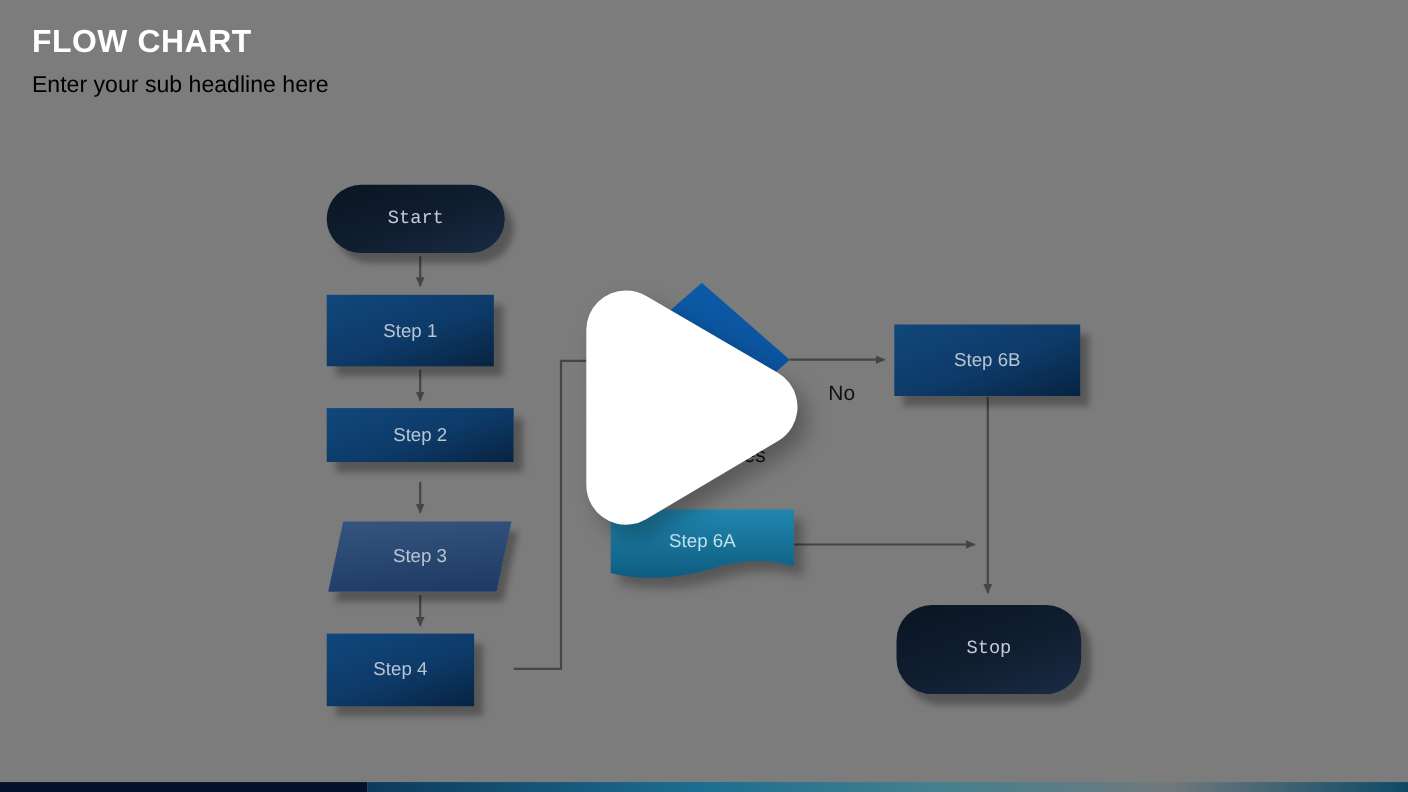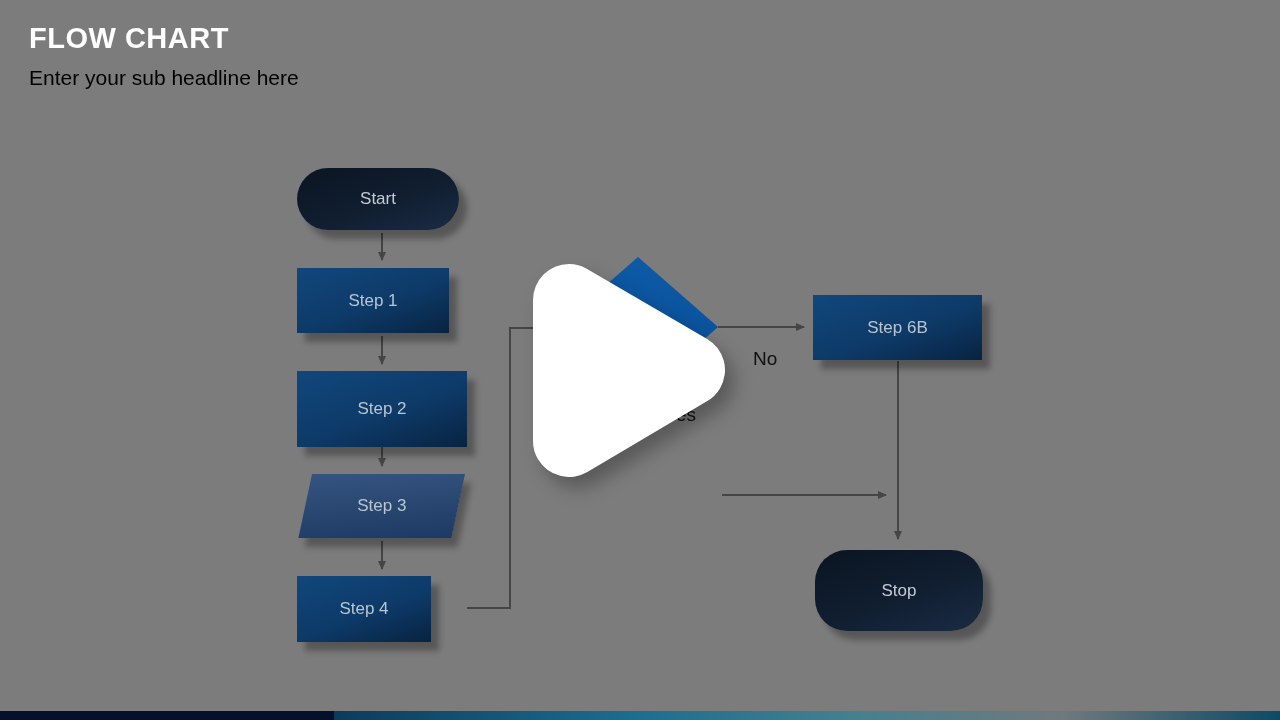--- a/index.html
+++ b/index.html
@@ -35,6 +35,7 @@
     background:linear-gradient(160deg,#0b1522 0%,#101e30 55%,#1a2b44 100%);
     box-shadow:8px 9px 6px rgba(0,0,0,.30);
     color:#c3ccd6;
+    font-family:Liberation Mono, monospace;
   }
   .para{
     background:linear-gradient(175deg,#35547f 0%,#1c3a63 100%);

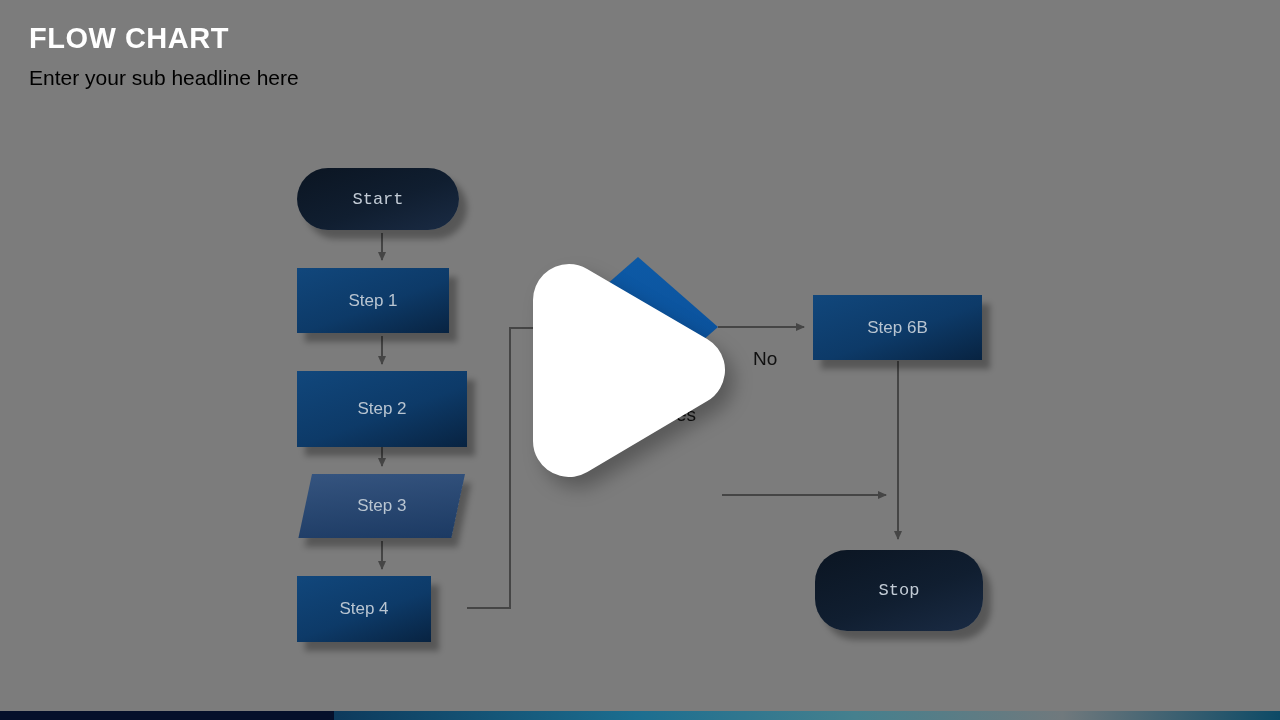--- a/index.html
+++ b/index.html
@@ -51,7 +51,7 @@
   }
   .node-start{left:297px;top:168px;width:162px;height:62px;}
   .node-step1{left:297px;top:268px;width:152px;height:65px;}
-  .node-step2{left:297px;top:371px;width:170px;height:76px;}
+  .node-step2{left:297px;top:371px;width:170px;height:49px;}
   .node-step3{left:312px;top:474px;width:153px;height:64px;}
   .node-step4{left:297px;top:576px;width:134px;height:66px;}
   .node-step6b{left:813px;top:295px;width:169px;height:65px;}

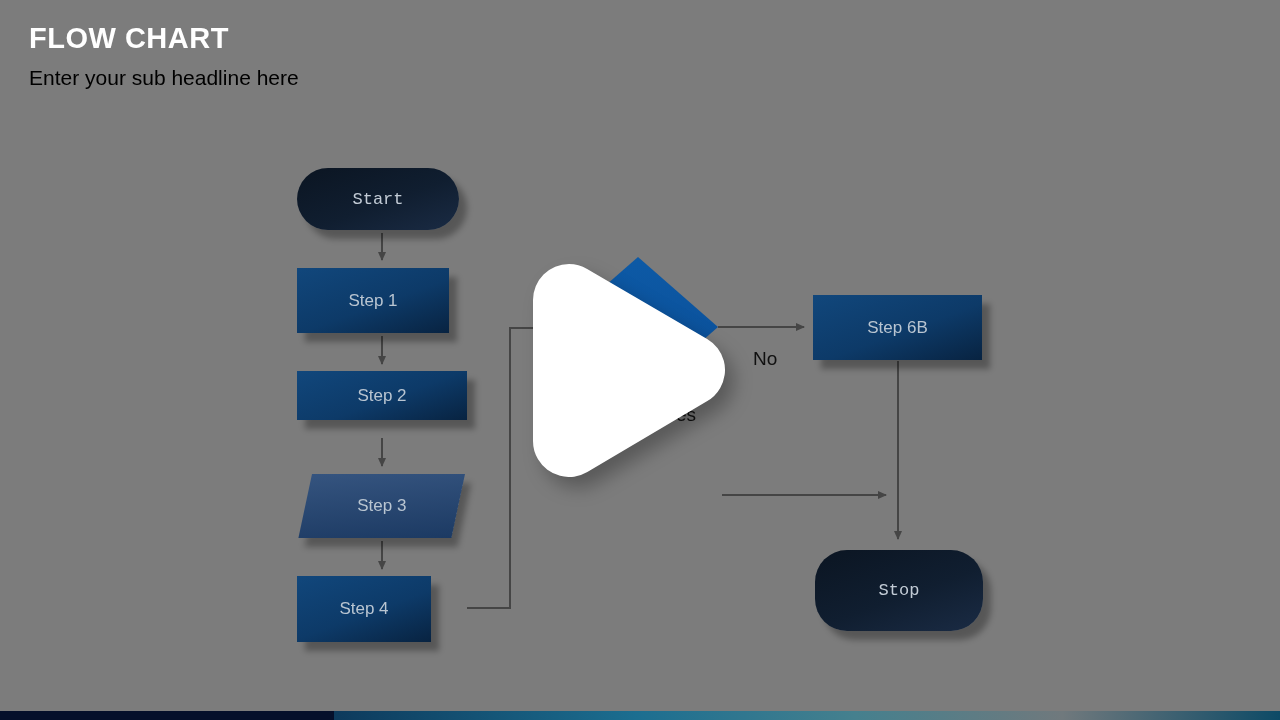--- a/index.html
+++ b/index.html
@@ -149,6 +149,18 @@
     <span class="label">Step 6B</span>
   </div>
 
+  <div class="doc-wrap">
+    <svg width="167" height="72" viewBox="0 0 167 72">
+      <defs>
+        <linearGradient id="docgrad" x1="0" y1="0" x2="0" y2="1">
+          <stop offset="0" stop-color="#2187b0"></stop>
+          <stop offset="1" stop-color="#0f5c80"></stop>
+        </linearGradient>
+      </defs>
+      <path d="M0,0 L167,0 L167,52 C140,44 118,46 92,54 C66,62 30,66 0,58 Z" fill="url(#docgrad)"></path>
+    </svg>
+    <div class="doc-label">Step 6A</div>
+  </div>
 
   <div class="node pill node-stop">
     <span class="label">Stop</span>

